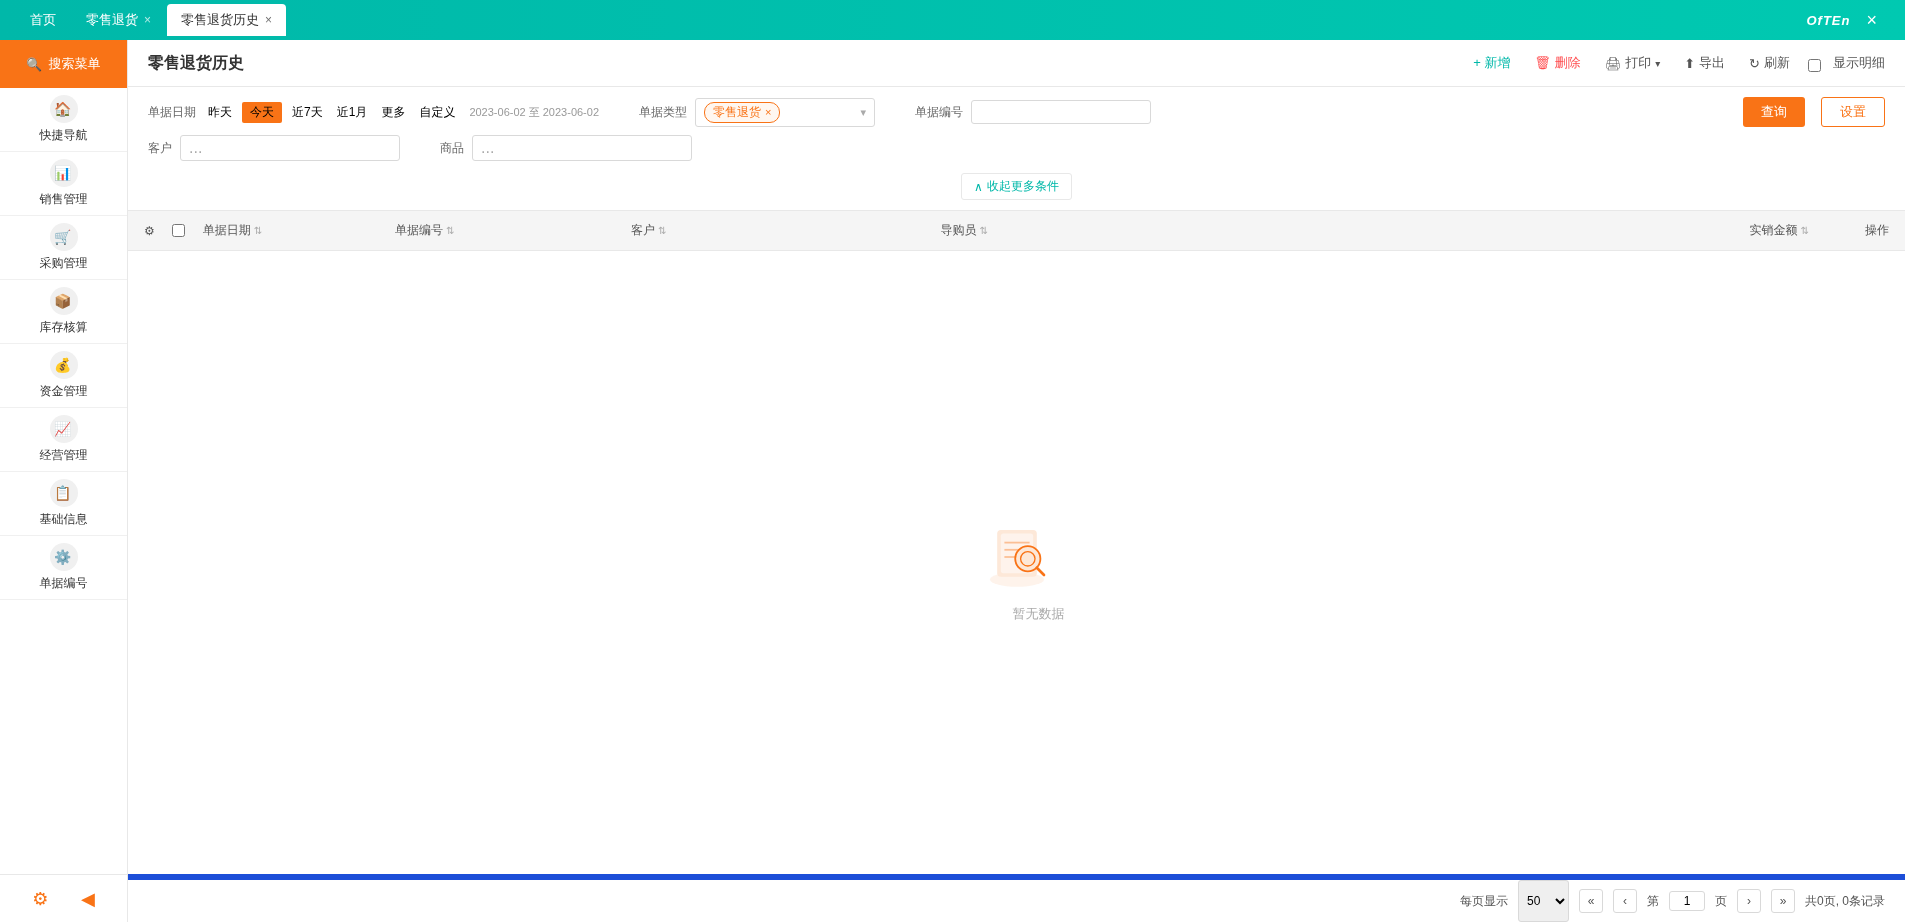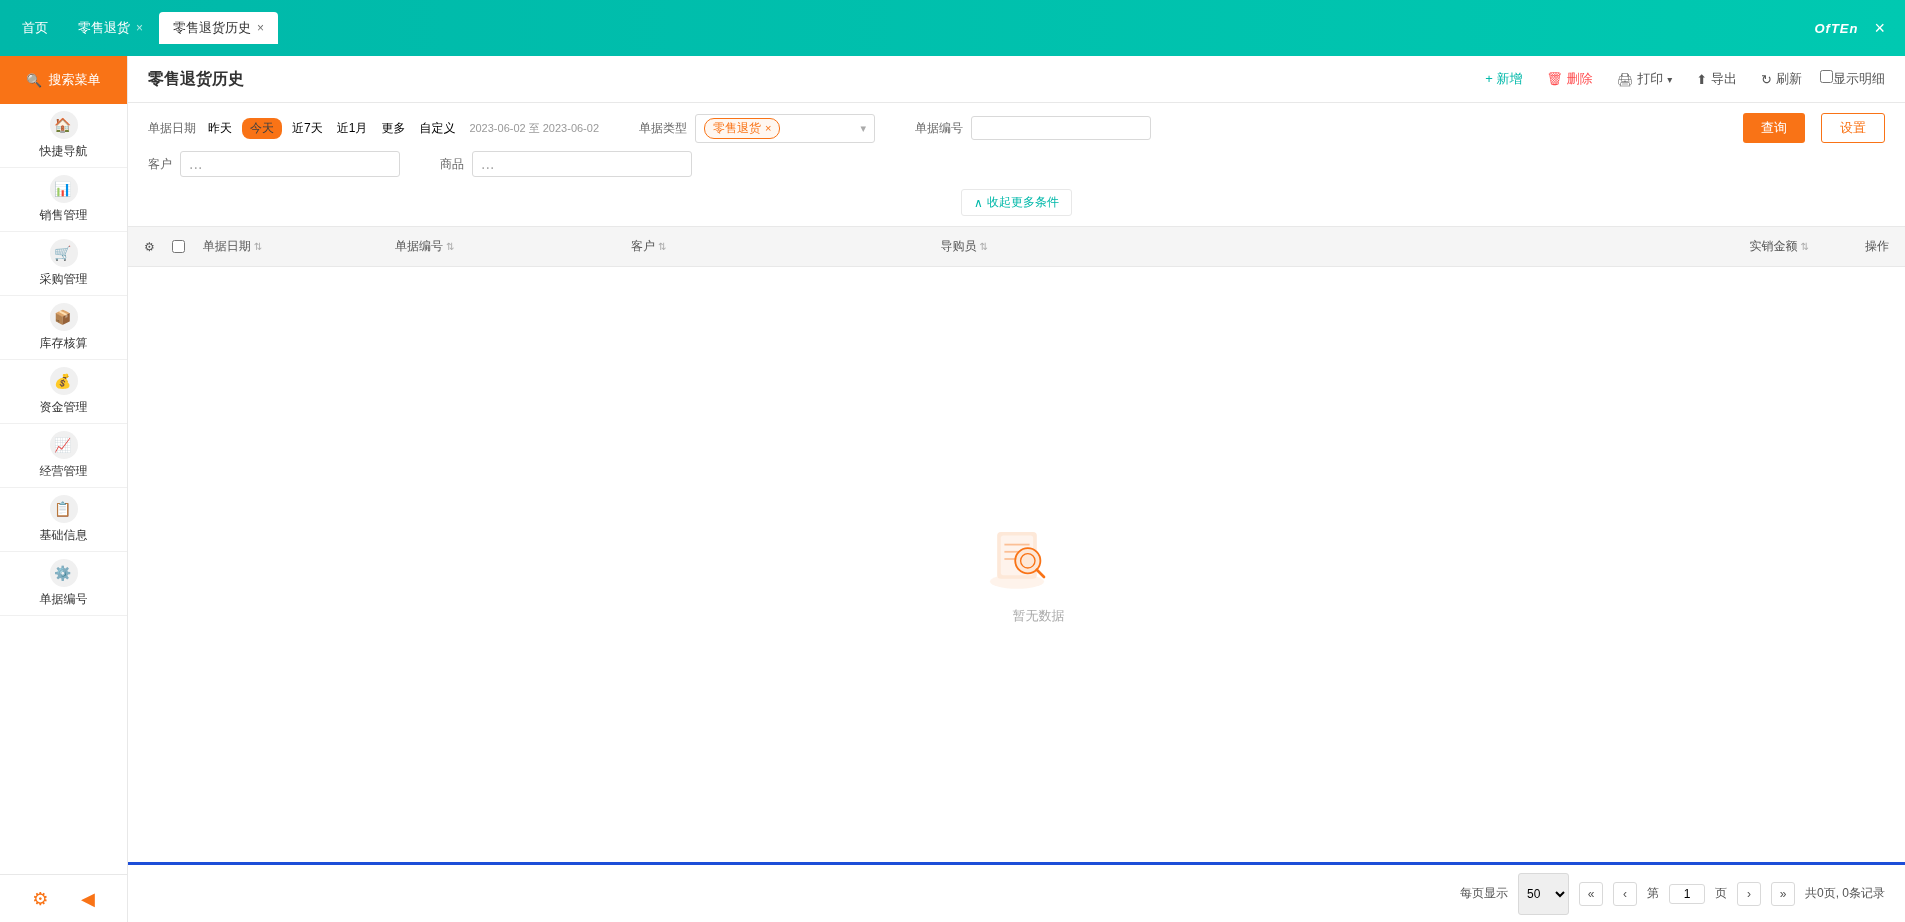--- a/index.html
+++ b/index.html
@@ -7,11 +7,11 @@
 
     
     .top-bar {
-      height: 56px;
+      height: 40px;
       background: linear-gradient(90deg, #00b8a9, #00c9b1);
       display: flex;
       align-items: center;
-      padding: 0 8px;
+      padding: 0 16px;
       flex-shrink: 0;
     }
     .top-bar-tabs {

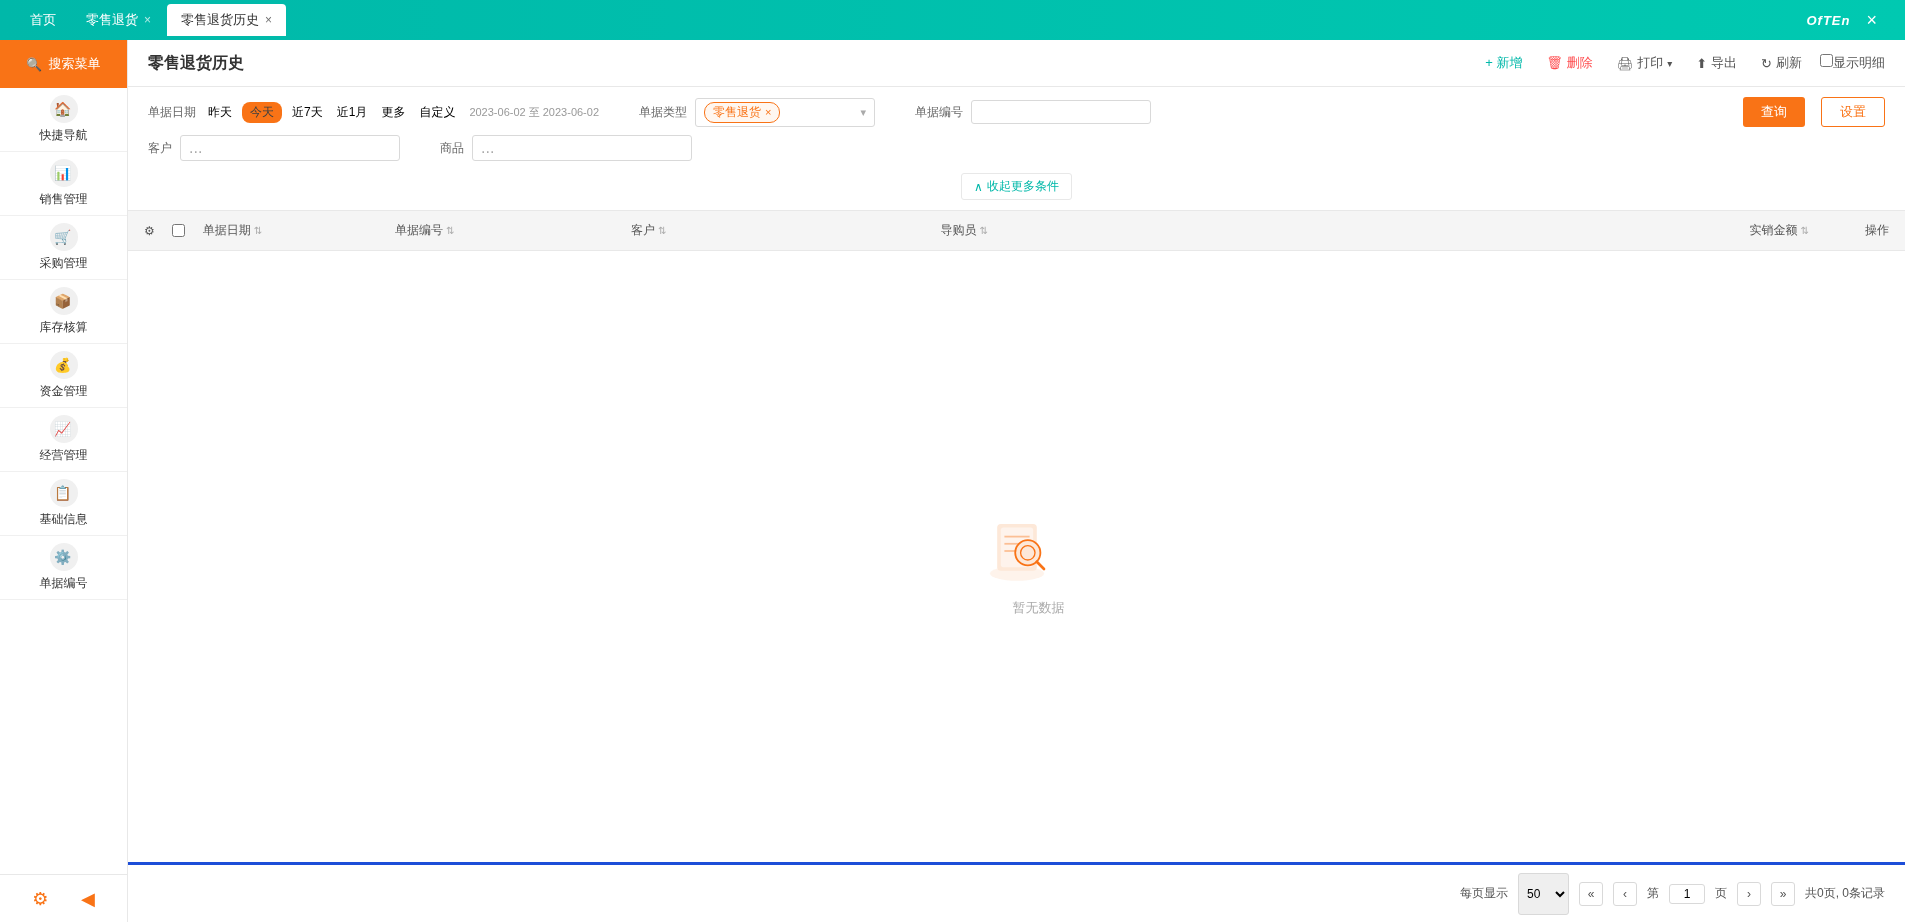--- a/index.html
+++ b/index.html
@@ -182,8 +182,8 @@
     }
     .show-detail {
       display: flex;
-      align-items: flex-start;
-      gap: 0;
+      align-items: flex-end;
+      gap: 12px;
       font-size: 13px;
       color: #555;
     }

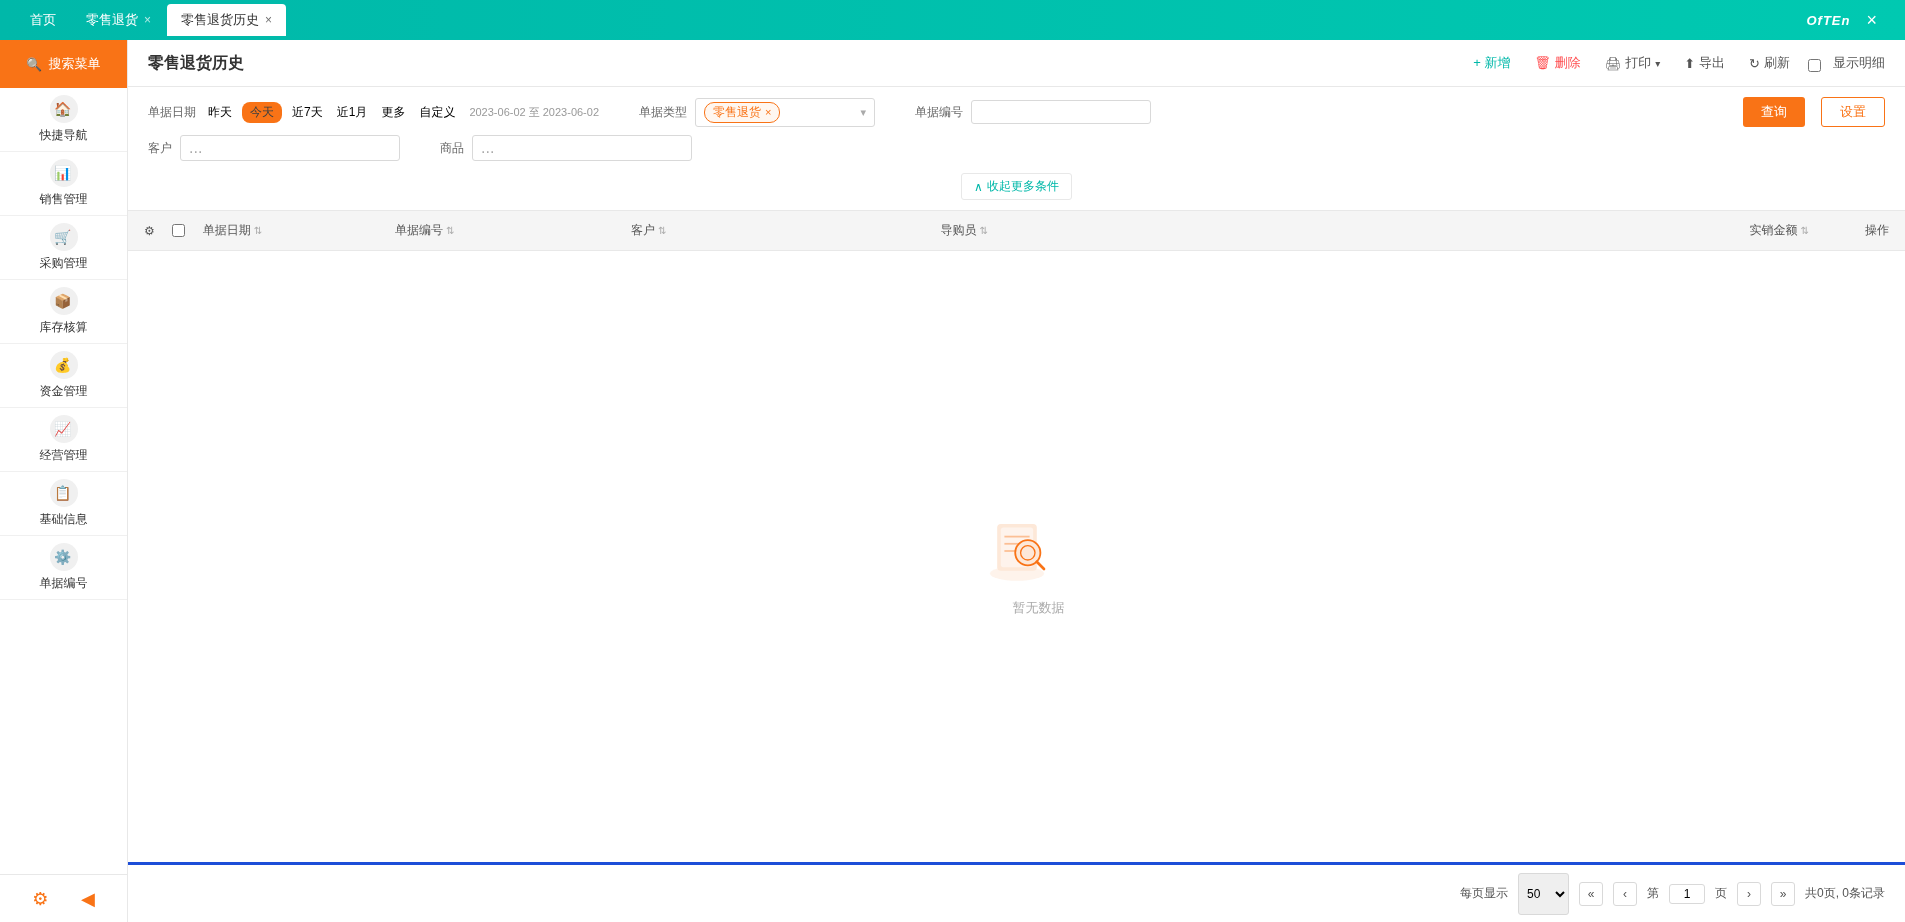--- a/index.html
+++ b/index.html
@@ -226,8 +226,8 @@
     }
     .date-btn.active {
       background: #f97316;
-      color: #404040;
-      border-radius: 8px;
+      color: #000000;
+      border-radius: 2px;
       padding: 2px 8px;
     }
     .date-range {

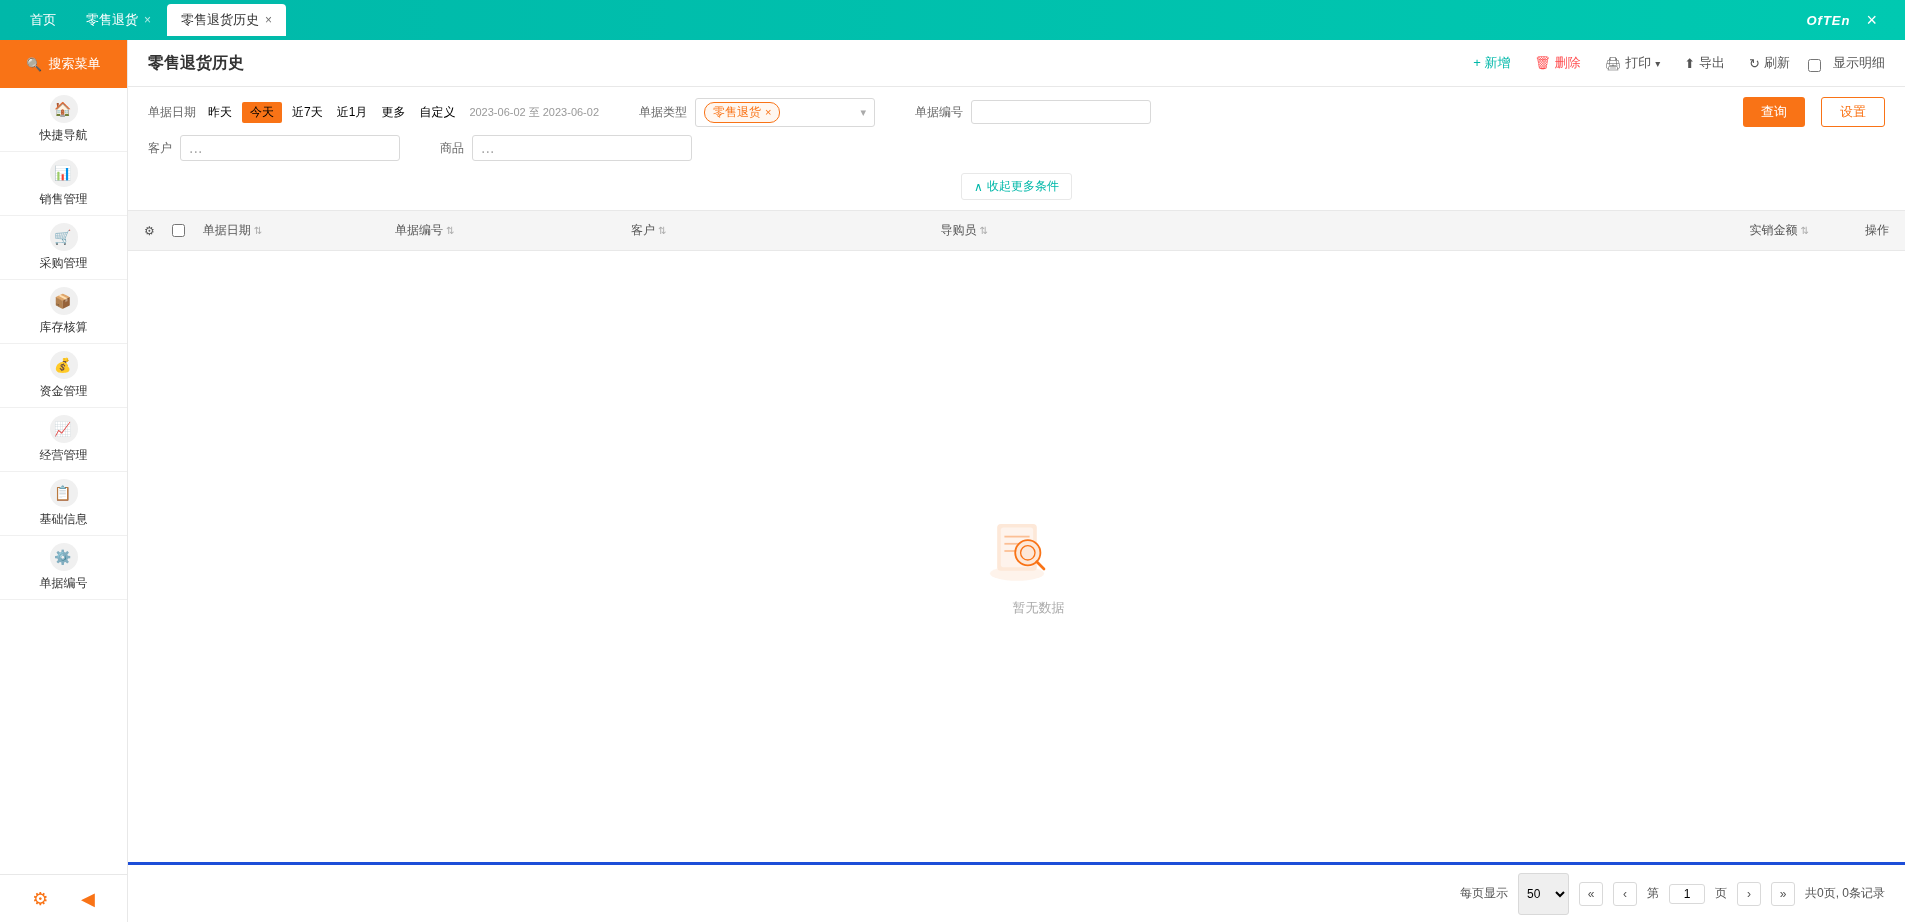--- a/index.html
+++ b/index.html
@@ -336,9 +336,9 @@
 
     
     .pagination-bar {
-      height: 60px;
-      background: #fff;
-      border-top: 3px solid #1d4ed8;
+      height: 48px;
+      background: #fff;
+      border-top: 6px solid #1d4ed8;
       display: flex;
       align-items: center;
       justify-content: flex-end;

